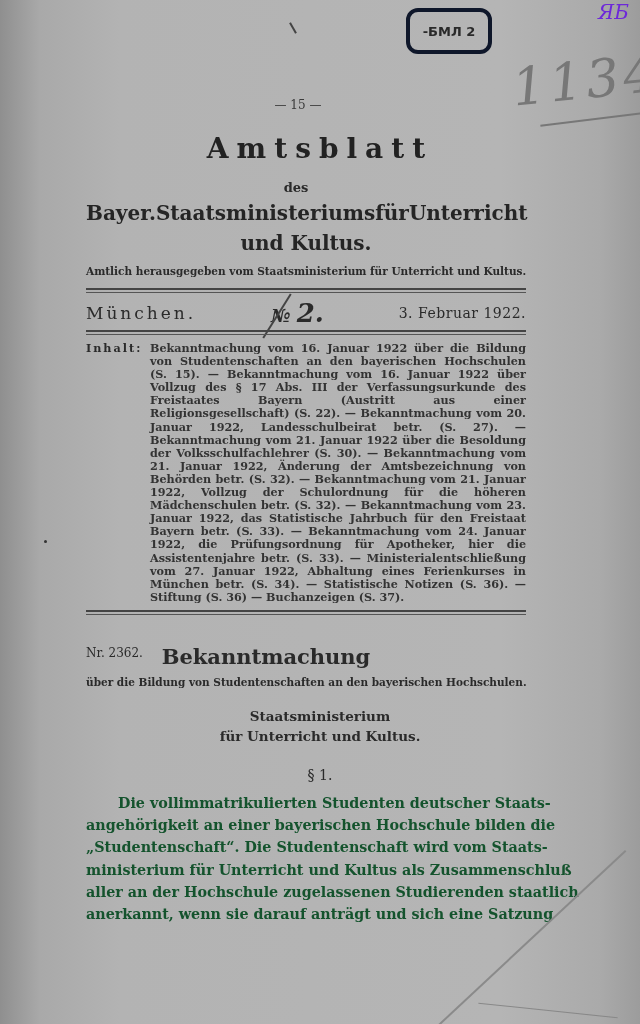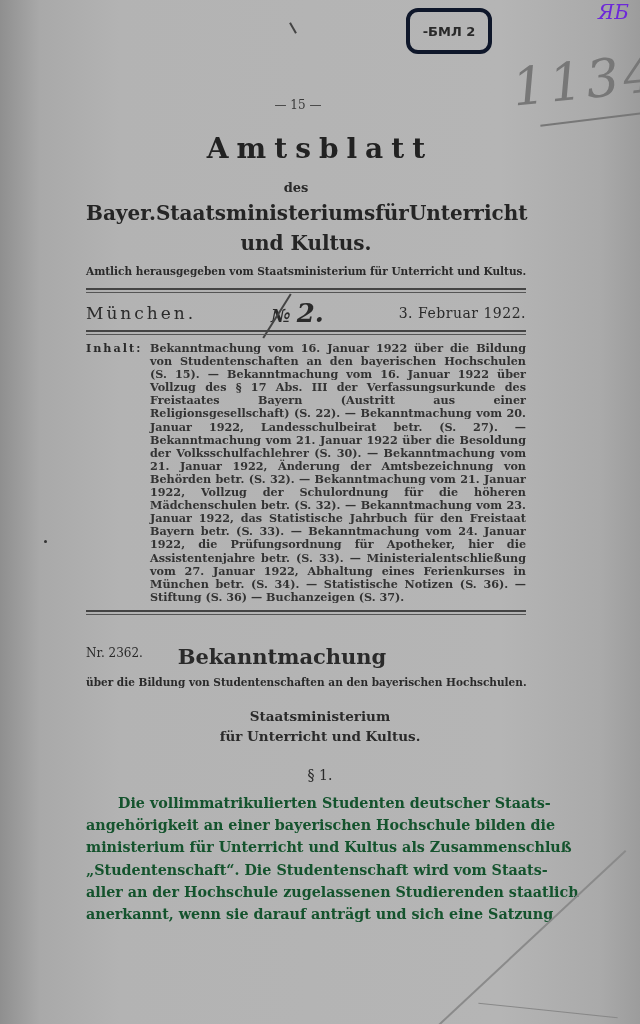--- a/index.html
+++ b/index.html
@@ -47,7 +47,7 @@
   .contents .text { flex:1; text-align:justify; font-weight:bold; color:#333; }
 
   .nr { left:86px; top:646px; font-size:12px; }
-  .ann-title { left:0; width:532px; top:644px; text-align:center; font-size:21px; font-weight:bold; padding-left:16px; }
+  .ann-title { left:0; width:532px; top:644px; text-align:center; font-size:21px; font-weight:bold; padding-left:0; }
   .ann-sub { left:86px; width:440px; top:676px; text-align:center; font-size:10.5px; font-weight:bold; white-space:nowrap; }
   .ministry { left:0; width:640px; top:706px; text-align:center; font-size:13.5px; font-weight:bold; line-height:20px; }
   .para { left:0; width:640px; top:767px; text-align:center; font-size:14px; }

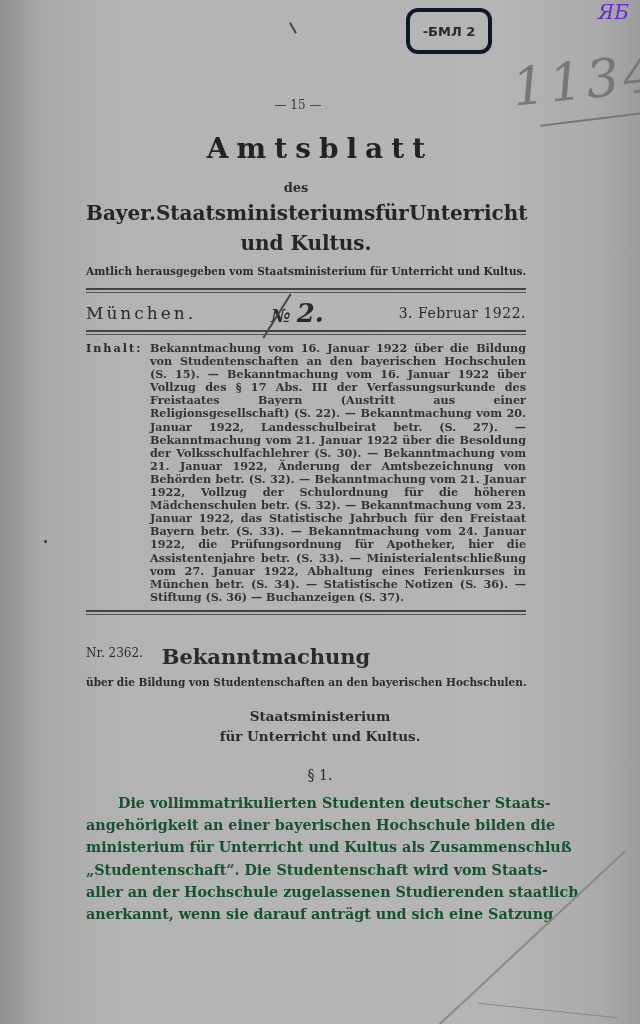--- a/index.html
+++ b/index.html
@@ -109,8 +109,8 @@
 <div class="abs body-text">
   <span class="line indent">Die vollimmatrikulierten Studenten deutscher Staats-</span>
   <span class="line">angehörigkeit an einer bayerischen Hochschule bilden die</span>
+  <span class="line">„Studentenschaft“. Die Studentenschaft wird vom Staats-</span>
   <span class="line">ministerium für Unterricht und Kultus als Zusammenschluß</span>
-  <span class="line">„Studentenschaft“. Die Studentenschaft wird vom Staats-</span>
   <span class="line">aller an der Hochschule zugelassenen Studierenden staatlich</span>
   <span class="line">anerkannt, wenn sie darauf anträgt und sich eine Satzung</span>
 </div>

